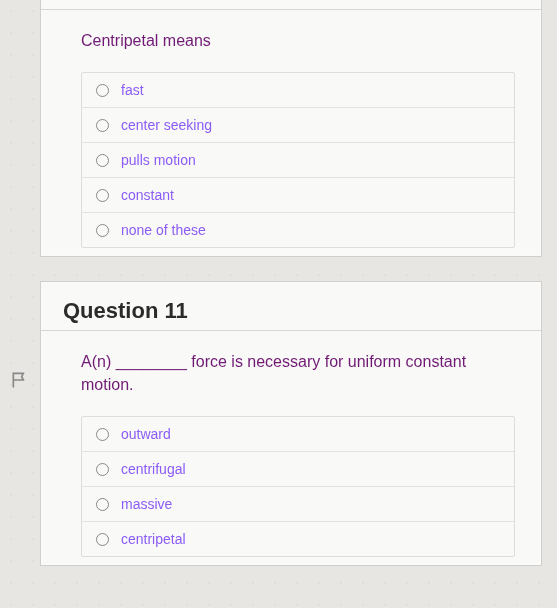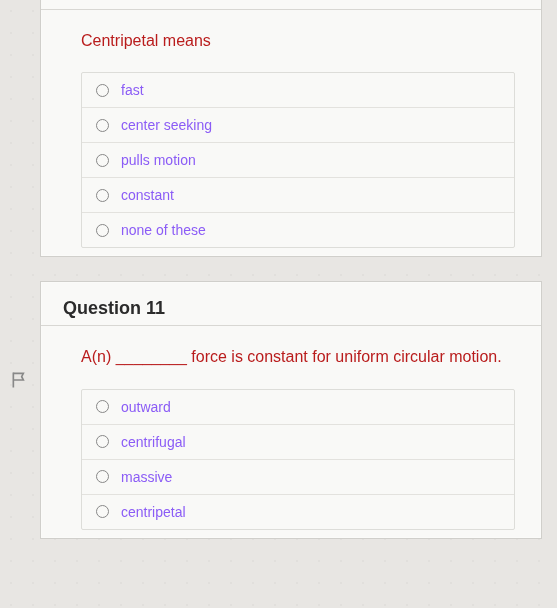--- a/index.html
+++ b/index.html
@@ -40,7 +40,7 @@
     }
     .q-text {
       font-size: 16px;
-      color: #b91c1c;
+      color: #701a75;
       margin-bottom: 20px;
       line-height: 1.4;
     }

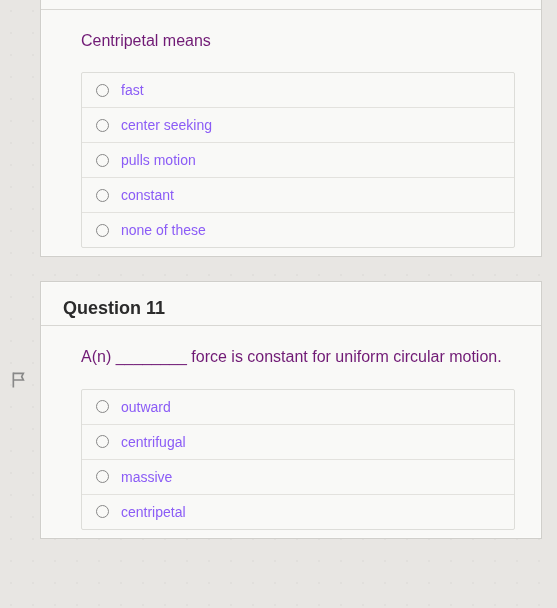--- a/index.html
+++ b/index.html
@@ -31,7 +31,7 @@
       border-bottom: 1px solid #d8d7d3;
     }
     .q-number {
-      font-size: 18px;
+      font-size: 22px;
       font-weight: 700;
       color: #2b2b2b;
     }

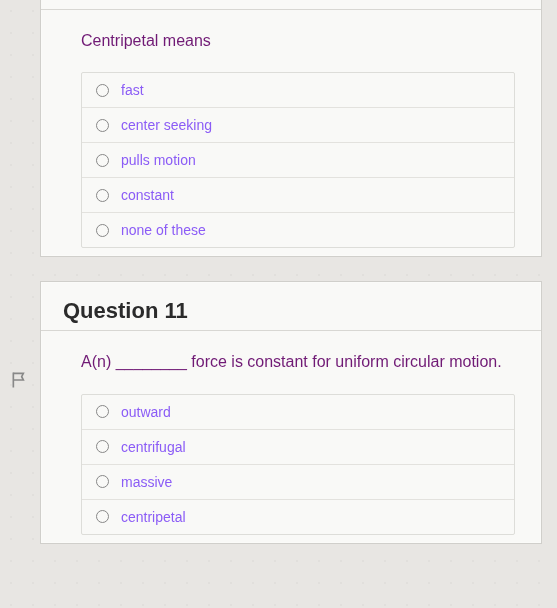--- a/index.html
+++ b/index.html
@@ -133,7 +133,7 @@
       <div class="q-number">Question 11</div>
     </div>
     <div class="q-body">
-      <div class="q-text">A(n) ________ force is constant for uniform circular motion.</div>
+      <div class="q-text">A(n) ________ force is necessary for uniform constant motion.</div>
       <div class="options">
         <label class="option">
           <span class="radio"></span>

